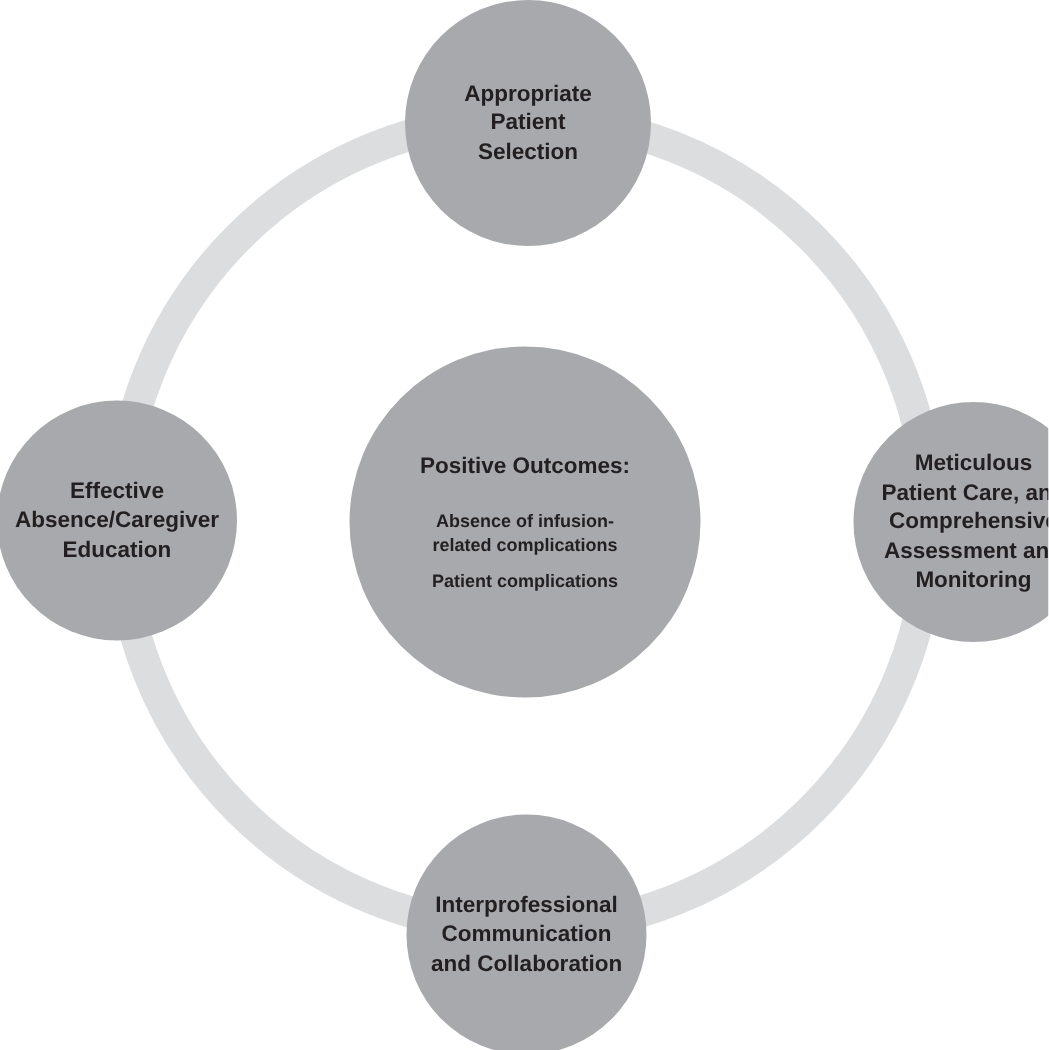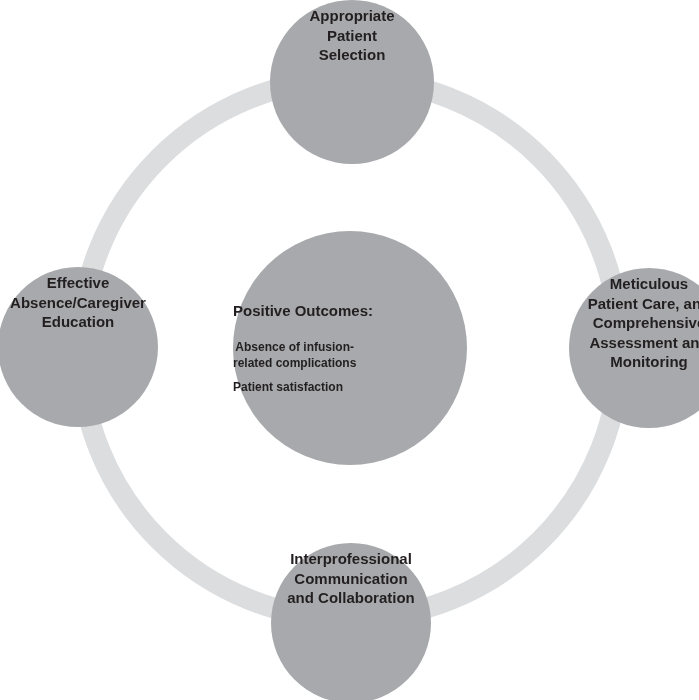--- a/index.html
+++ b/index.html
@@ -27,7 +27,7 @@
     border-radius: 50%;
     background: #a7a9ac;
     display: flex;
-    align-items: flex-start;
+    align-items: center;
     justify-content: center;
     text-align: center;
     color: #231f20;

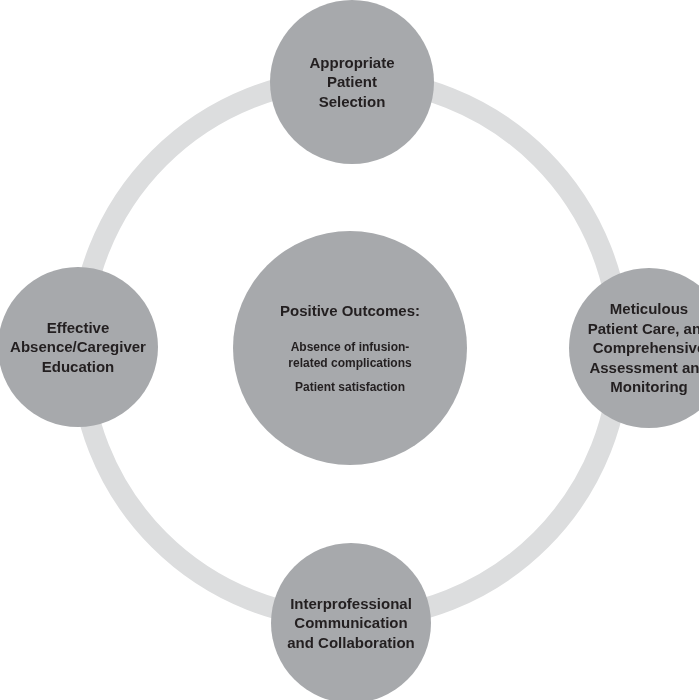--- a/index.html
+++ b/index.html
@@ -99,7 +99,7 @@
     <div class="center-title">Positive Outcomes:</div>
     <div class="center-item">Absence of infusion-
 related complications</div>
-    <div class="center-item">Patient satisfaction</div>
+    <div class="center-item">Patient complications</div>
   </div>
 
 </div>

